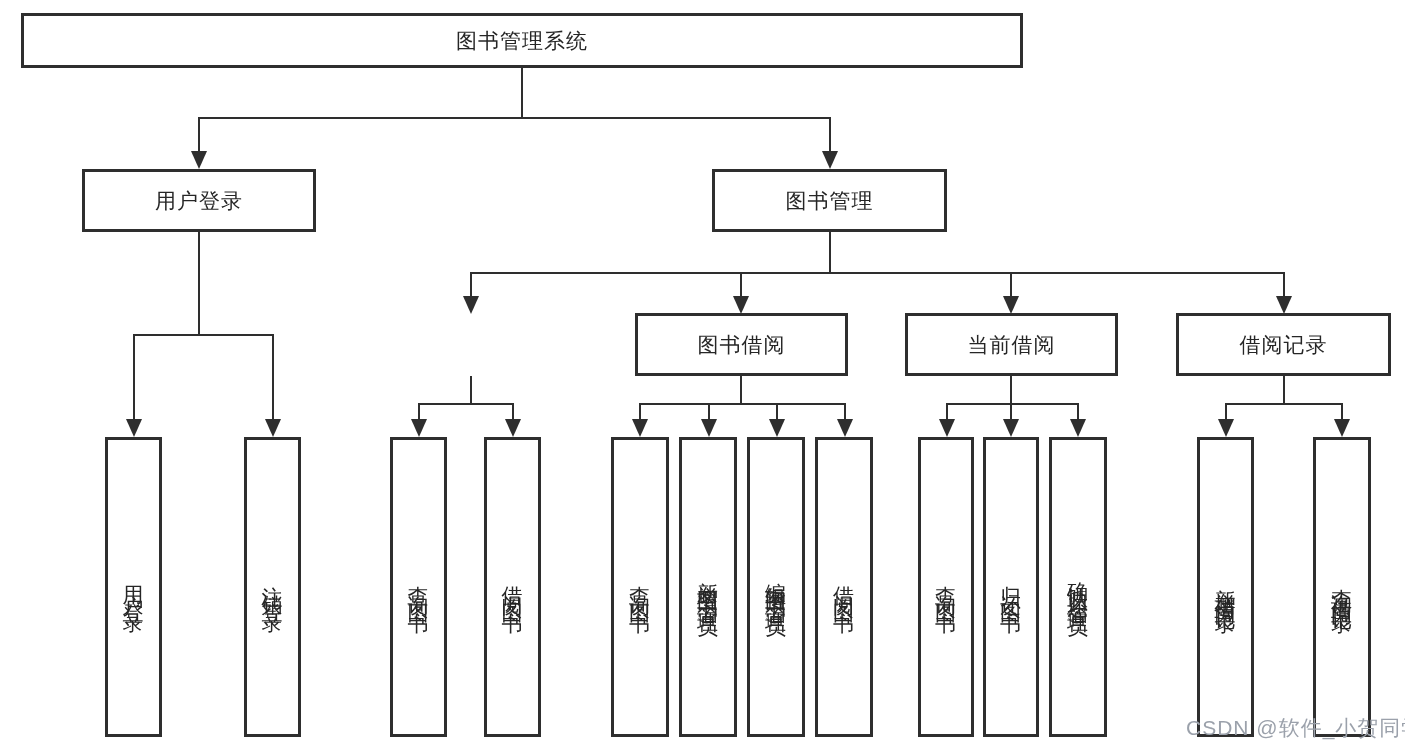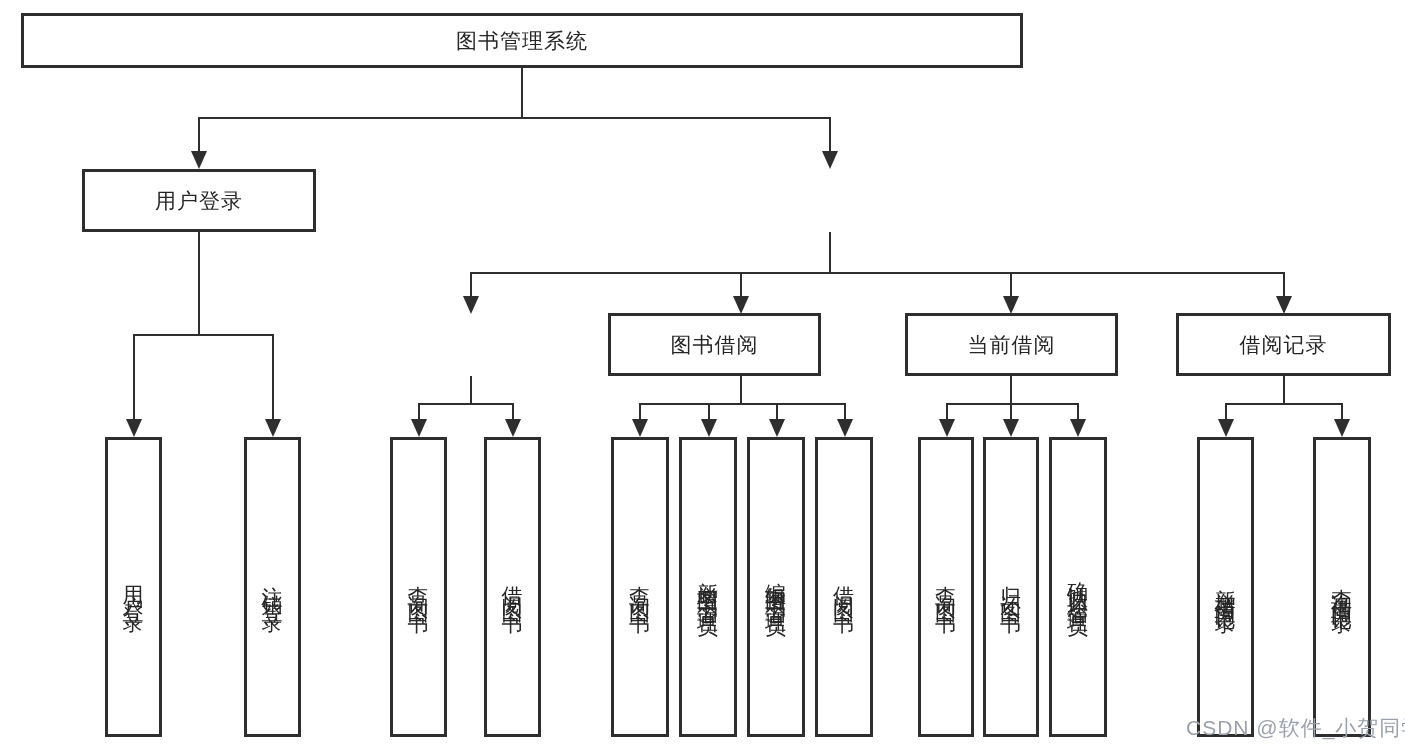--- a/index.html
+++ b/index.html
@@ -51,6 +51,9 @@
 
   <div class="box" style="left:82px;top:169px;width:234px;height:63px;">
     <span>用户登录</span>
+  </div>
+  <div class="box" style="left:712px;top:169px;width:235px;height:63px;">
+    <span>图书管理</span>
   </div>
 
   <div class="vline" style="left:198px;top:232px;height:104px;"></div>

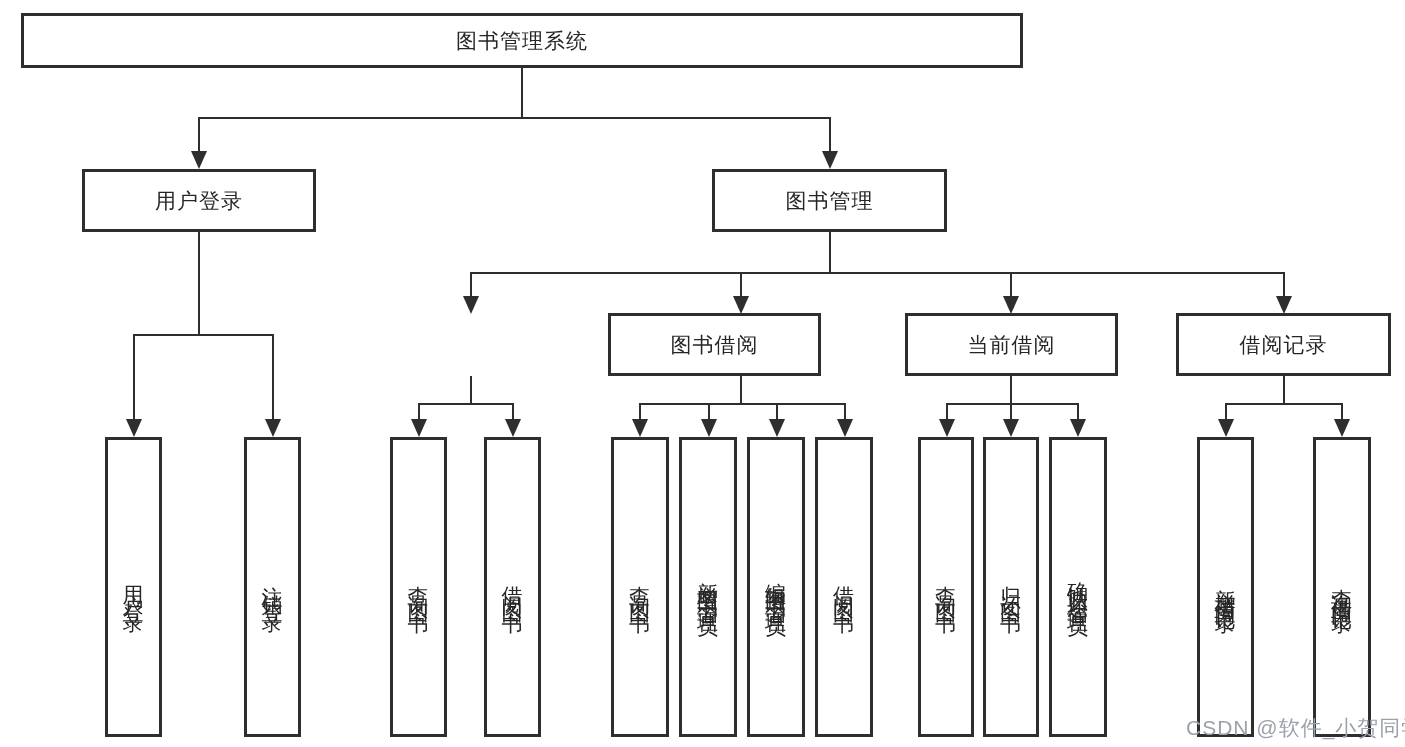--- a/index.html
+++ b/index.html
@@ -74,7 +74,7 @@
   <div class="vline" style="left:1283px;top:272px;height:26px;"></div>
   <div class="arrow" style="left:1276px;top:296px;"></div>
 
-  <div class="box" style="left:608px;top:313px;width:213px;height:63px;text-align:right;">
+  <div class="box" style="left:635px;top:313px;width:213px;height:63px;text-align:right;">
     <span>图书借阅</span>
   </div>
   <div class="box" style="left:905px;top:313px;width:213px;height:63px;">

